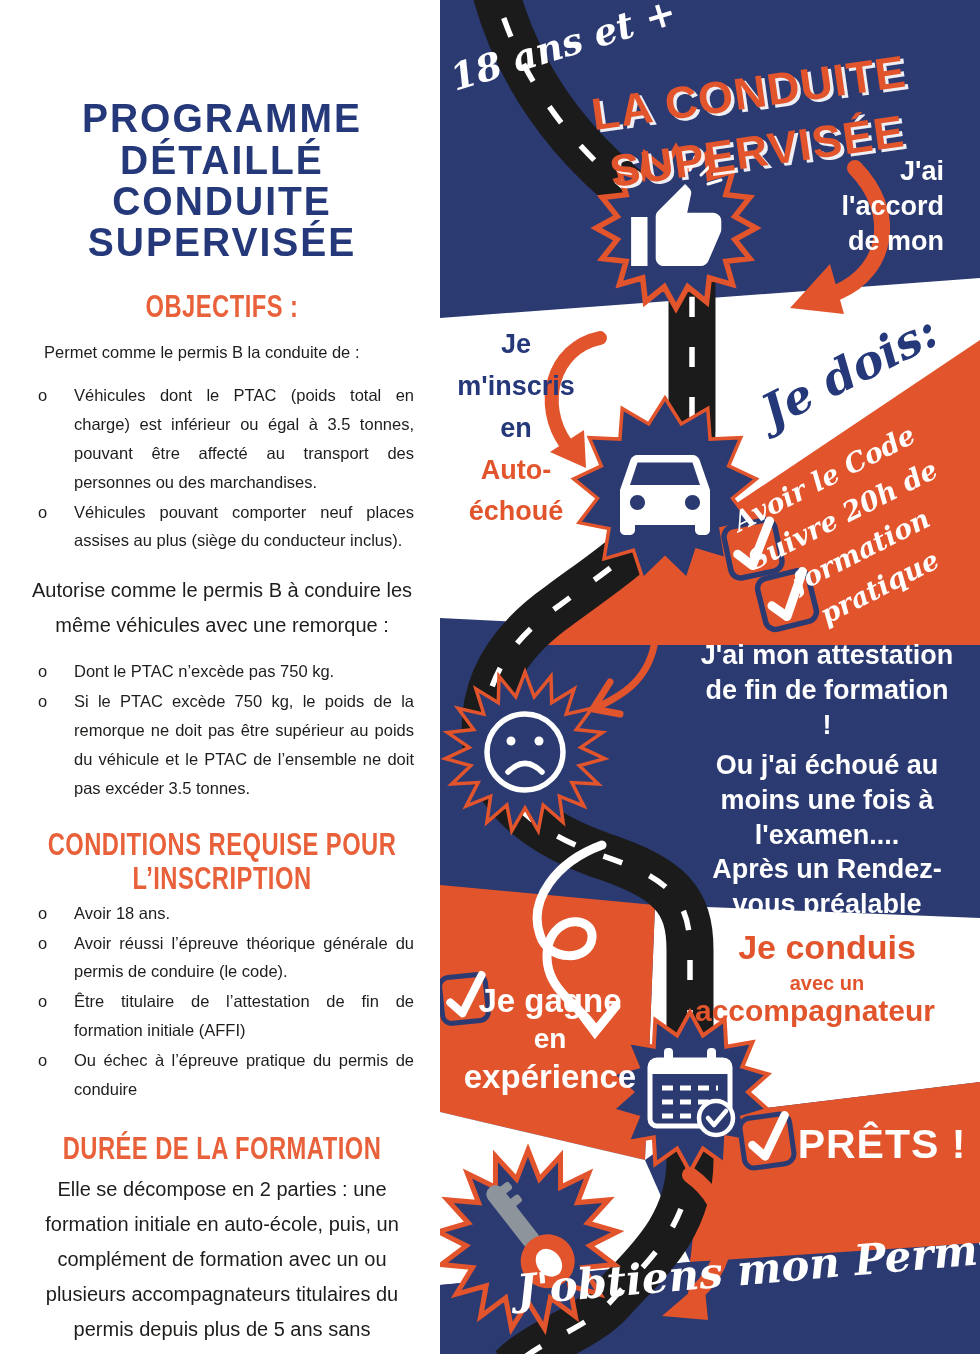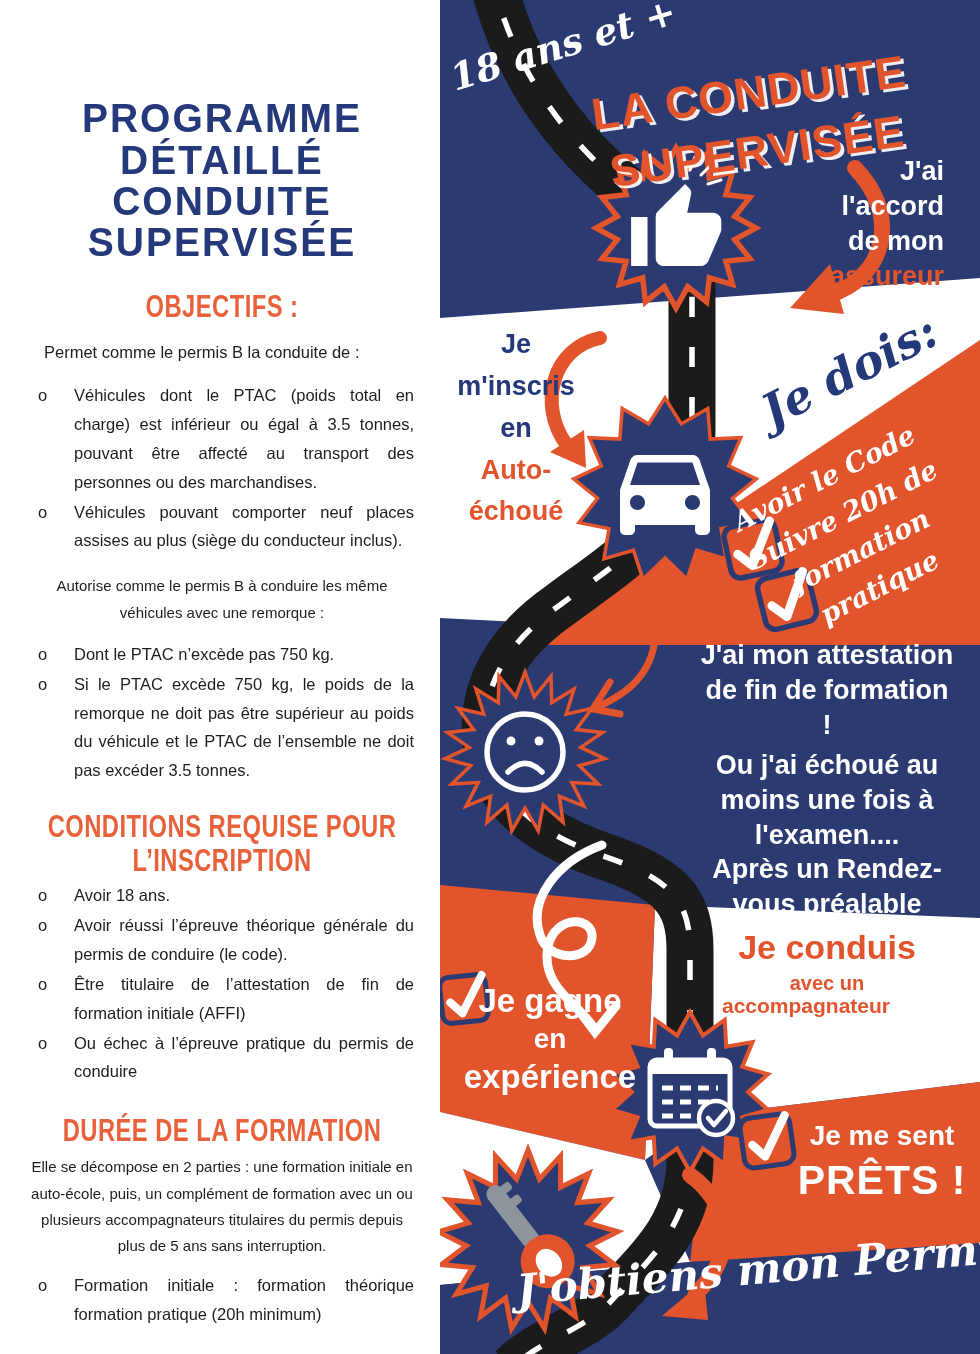--- a/index.html
+++ b/index.html
@@ -220,7 +220,6 @@
       <div>J'ai</div>
       <div>l'accord</div>
       <div>de mon</div>
-      <div class="hl">assureur</div>
     </div>
 
     <div class="ov enroll">

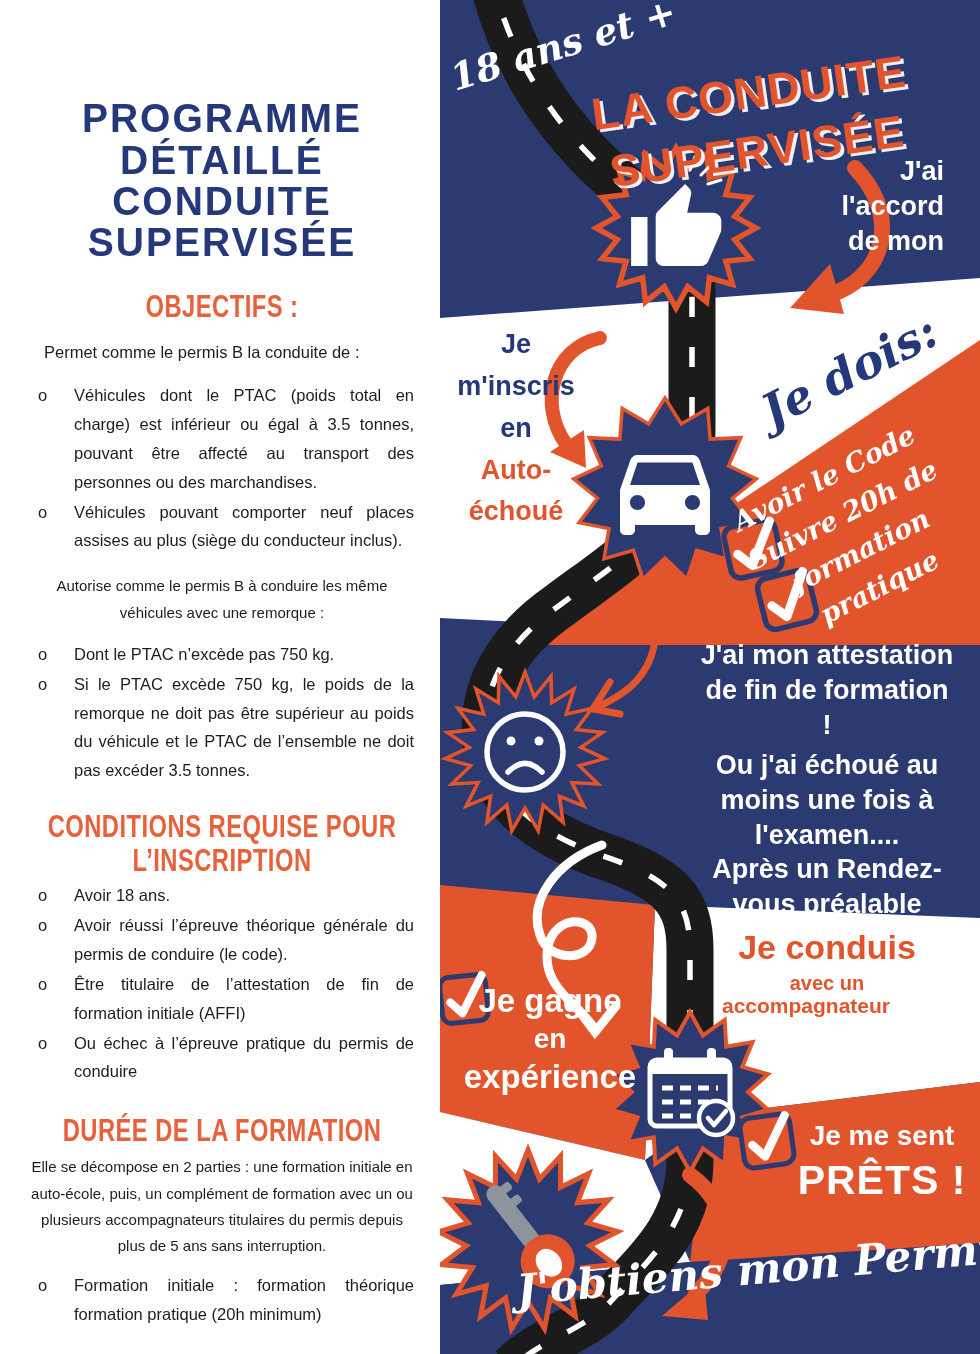--- a/index.html
+++ b/index.html
@@ -14,7 +14,7 @@
   .oh{color:#e8613a;text-align:center;font-weight:800;font-size:25px;line-height:1.12;
       letter-spacing:.5px;margin:30px 0 0;transform:scale(.95,1.22);}
   .intro{margin:18px 0 0;padding-left:14px;font-size:16.5px;line-height:1.75;}
-  .centerp{margin:18px 0 0;text-align:center;font-size:15px;line-height:1.75;}
+  .centerp{margin:18px 0 0;text-align:center;font-size:20px;line-height:1.75;}
   ul.blist{list-style:none;margin:14px 0 0;padding:0;}
   .blist li{position:relative;padding-left:44px;text-align:justify;font-size:16.5px;
             line-height:1.75;margin:1px 0;}

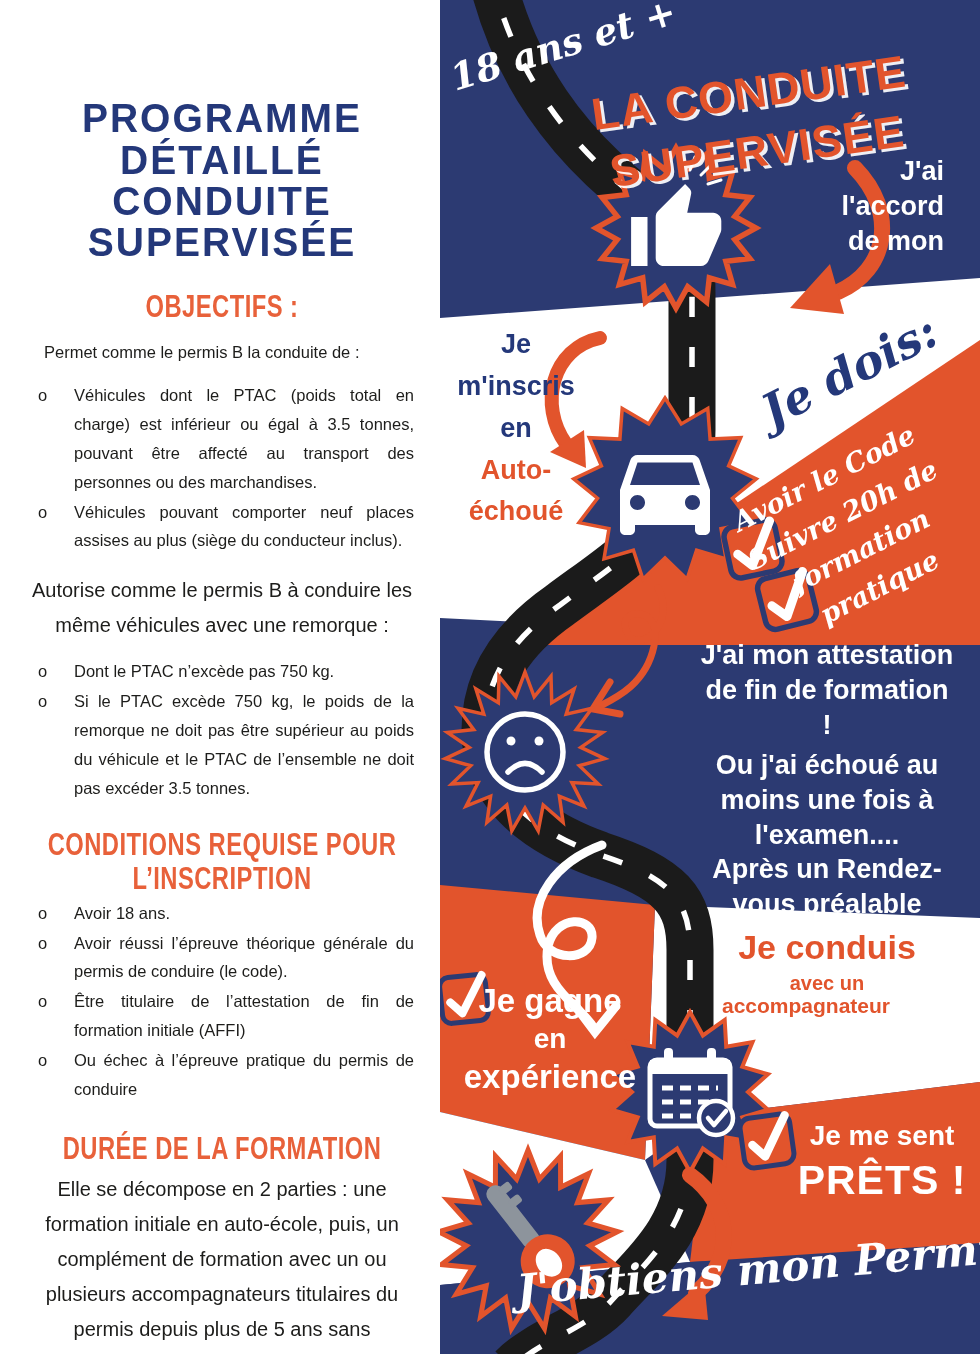--- a/index.html
+++ b/index.html
@@ -39,7 +39,7 @@
   .rdv{left:226px;top:852px;width:322px;text-align:center;font-size:27px;line-height:1.3;}
   .conduis{left:226px;top:928px;width:322px;text-align:center;color:#e2542c;font-size:34px;}
   .avecun{left:226px;top:972px;width:322px;text-align:center;color:#e2542c;font-size:20px;}
-  .accomp{left:201px;top:994px;width:330px;text-align:center;color:#e2542c;font-size:21px;}
+  .accomp{left:210px;top:994px;width:330px;text-align:center;color:#e2542c;font-size:30px;}
   .gagne{left:14px;top:980px;width:192px;text-align:center;font-size:33px;line-height:1.25;}
   .gagne .s2{font-size:28px;}
   .pret{left:346px;top:1118px;width:192px;text-align:center;font-size:28px;line-height:1.3;}

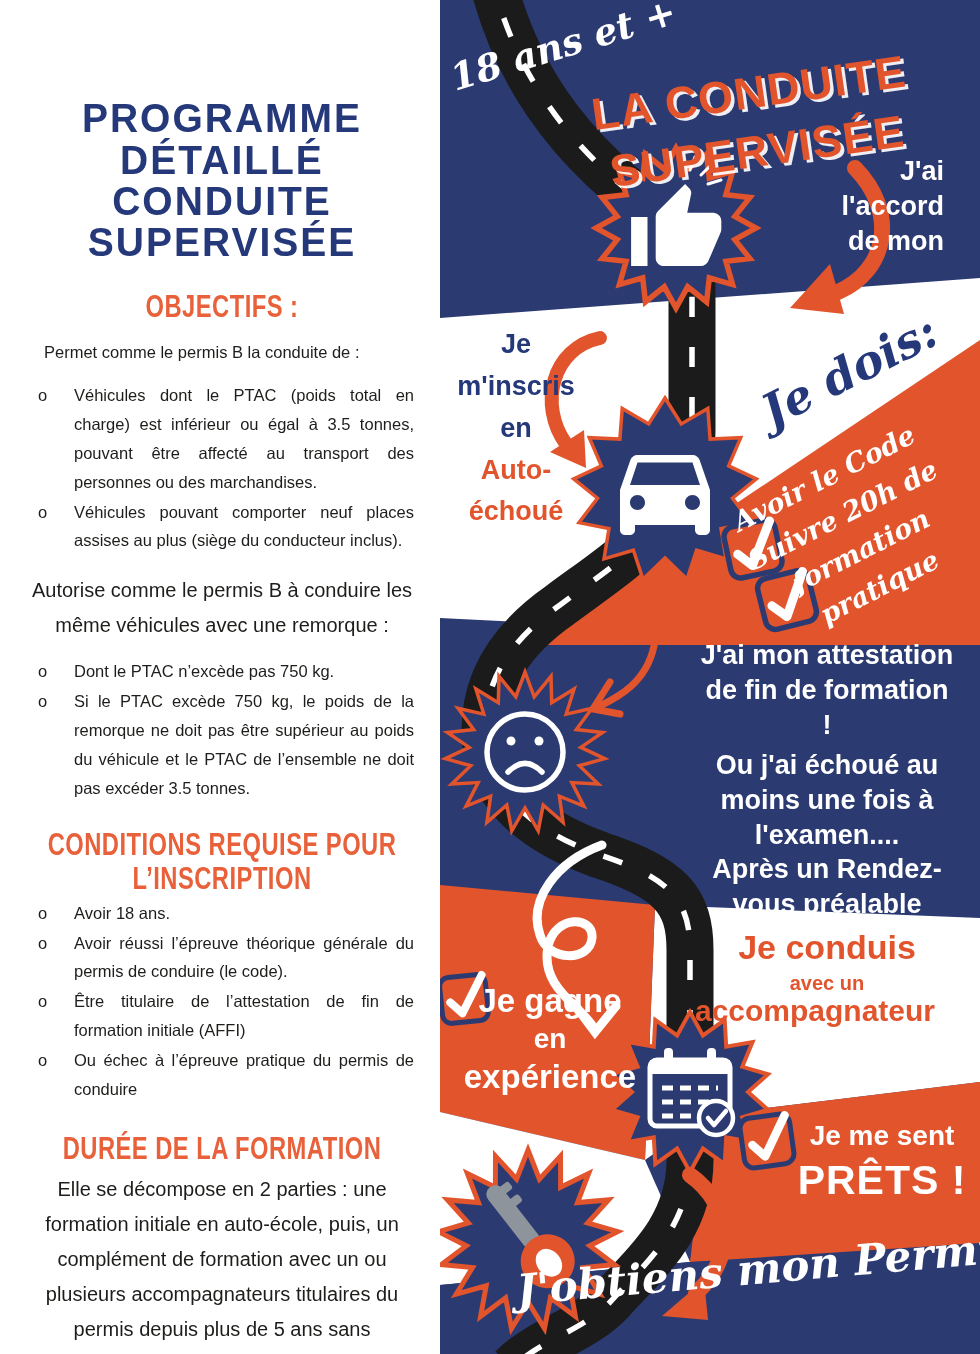--- a/index.html
+++ b/index.html
@@ -267,7 +267,6 @@
     </div>
 
     <div class="ov pret">
-      <div>Je me sent</div>
       <div class="big">PRÊTS !</div>
     </div>
 

